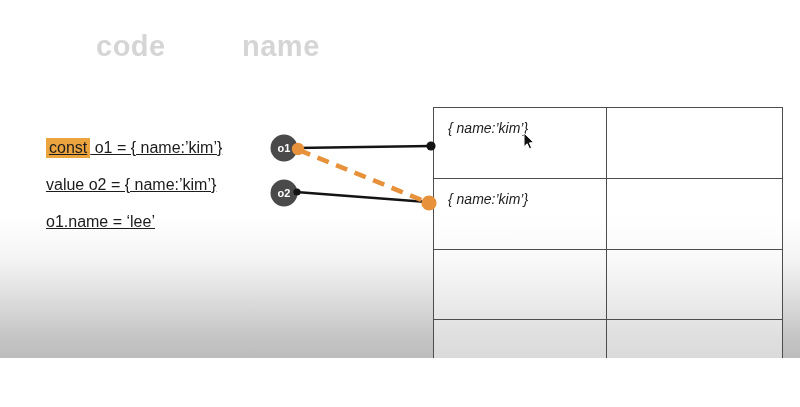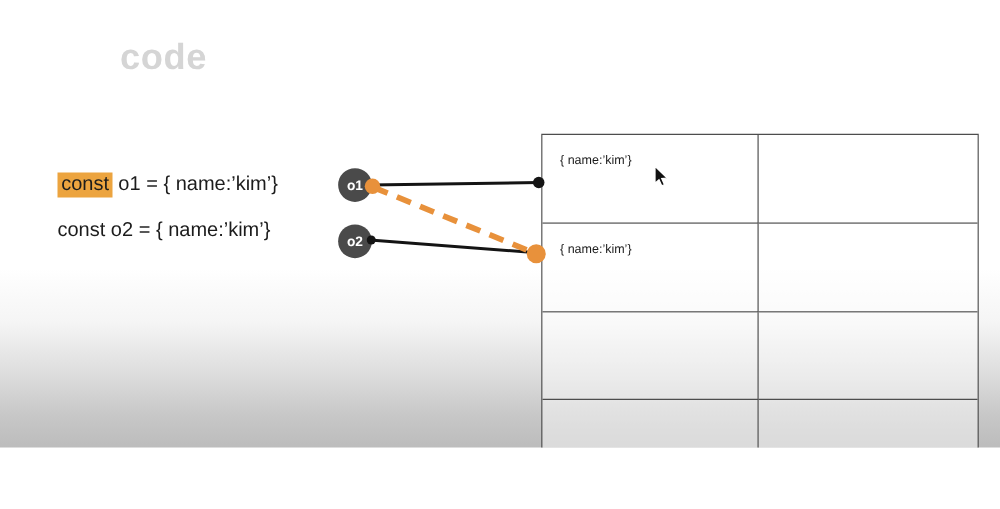--- a/index.html
+++ b/index.html
@@ -83,6 +83,7 @@
 <div class="stage">
 
   <div class="col-header hdr-code">code</div>
+  <div class="col-header hdr-name">name</div>
 
   <div class="code-panel">
     <div class="code-line"><span class="kw-highlight">const</span><span> o1 = { name:’kim’}</span></div>

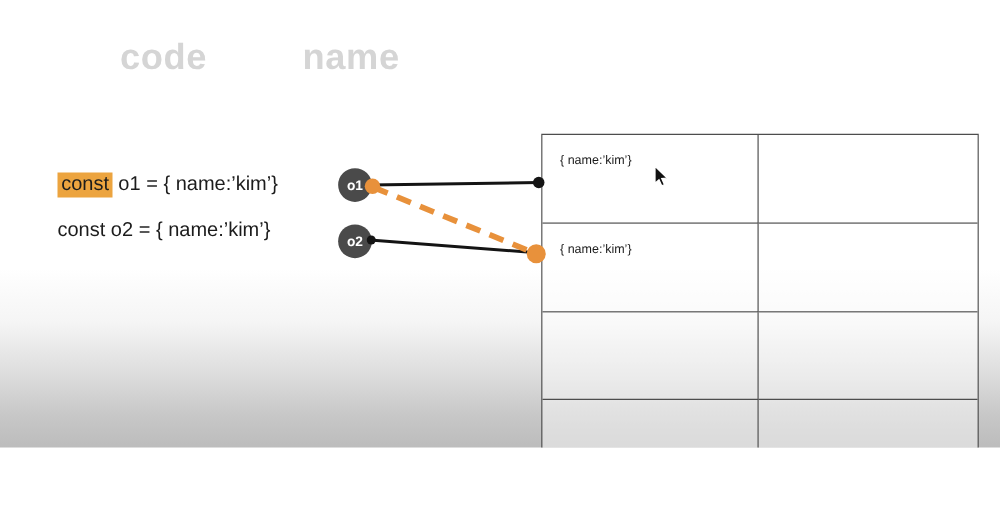--- a/index.html
+++ b/index.html
@@ -47,10 +47,11 @@
     border-right:1px solid var(--table-border,#4d4d4d);
     border-bottom:1px solid var(--table-border,#4d4d4d);
     background:rgba(255,255,255,0.45);
-    font-size:10px;color:#1c1c1c;
+    font-size:14px;color:#1c1c1c;
     padding:13px 0 0 14px;
     line-height:15px;
     white-space:pre;
+    font-style:italic;
   }
   .value-cell.last-col{border-right:none;}
   .value-cell.last-row{border-bottom:none;}

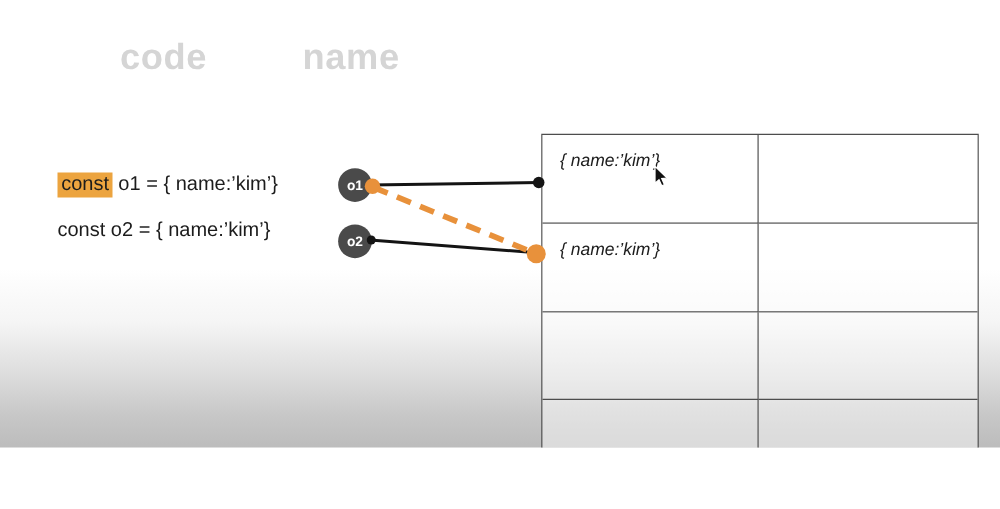--- a/index.html
+++ b/index.html
@@ -27,7 +27,7 @@
     position:absolute;left:46px;top:140px;
     font-size:16px;color:#1c1c1c;
   }
-  .code-line{height:16px;line-height:16px;margin-bottom:21px;white-space:pre;}
+  .code-line{height:16px;line-height:16px;margin-bottom:21px;white-space:pre;text-decoration:underline;}
   .kw-highlight{
     background:var(--keyword-highlight,#ECA43F);
     padding:1px 3px 2px 3px;

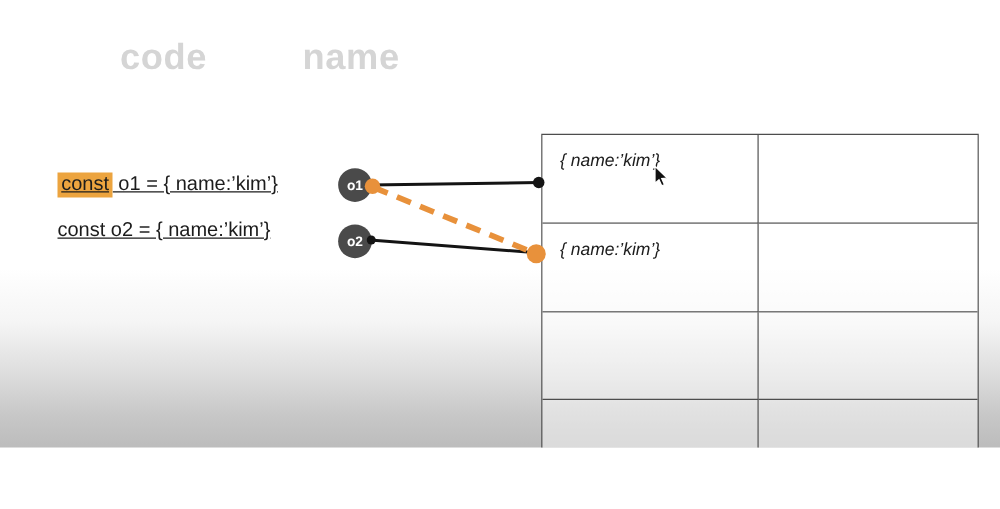--- a/index.html
+++ b/index.html
@@ -88,7 +88,7 @@
 
   <div class="code-panel">
     <div class="code-line"><span class="kw-highlight">const</span><span> o1 = { name:’kim’}</span></div>
-    <div class="code-line">const o2 = { name:’kim’}</div>
+    <div class="code-line">value o2 = { name:’kim’}</div>
   </div>
 
   <div class="value-table">

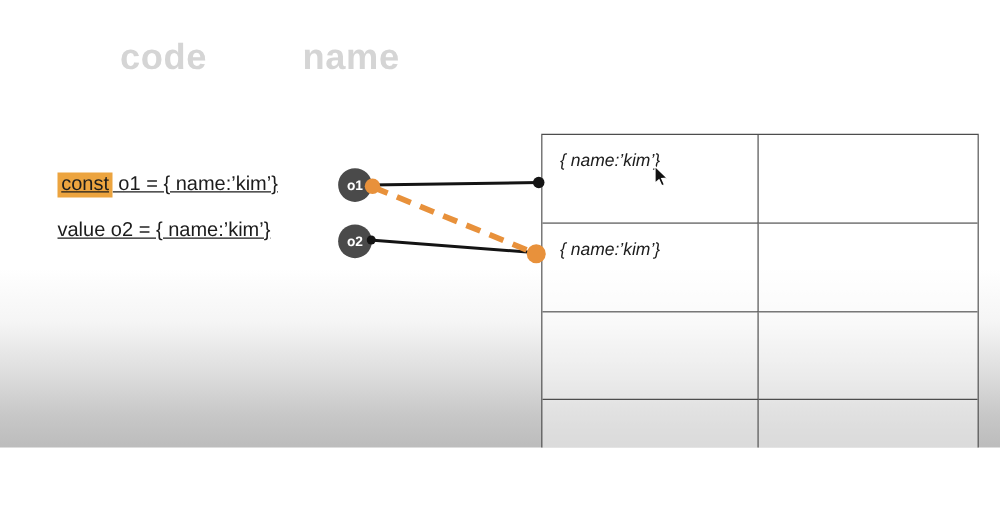--- a/index.html
+++ b/index.html
@@ -89,6 +89,7 @@
   <div class="code-panel">
     <div class="code-line"><span class="kw-highlight">const</span><span> o1 = { name:’kim’}</span></div>
     <div class="code-line">value o2 = { name:’kim’}</div>
+    <div class="code-line">o1.name = ‘lee’</div>
   </div>
 
   <div class="value-table">

